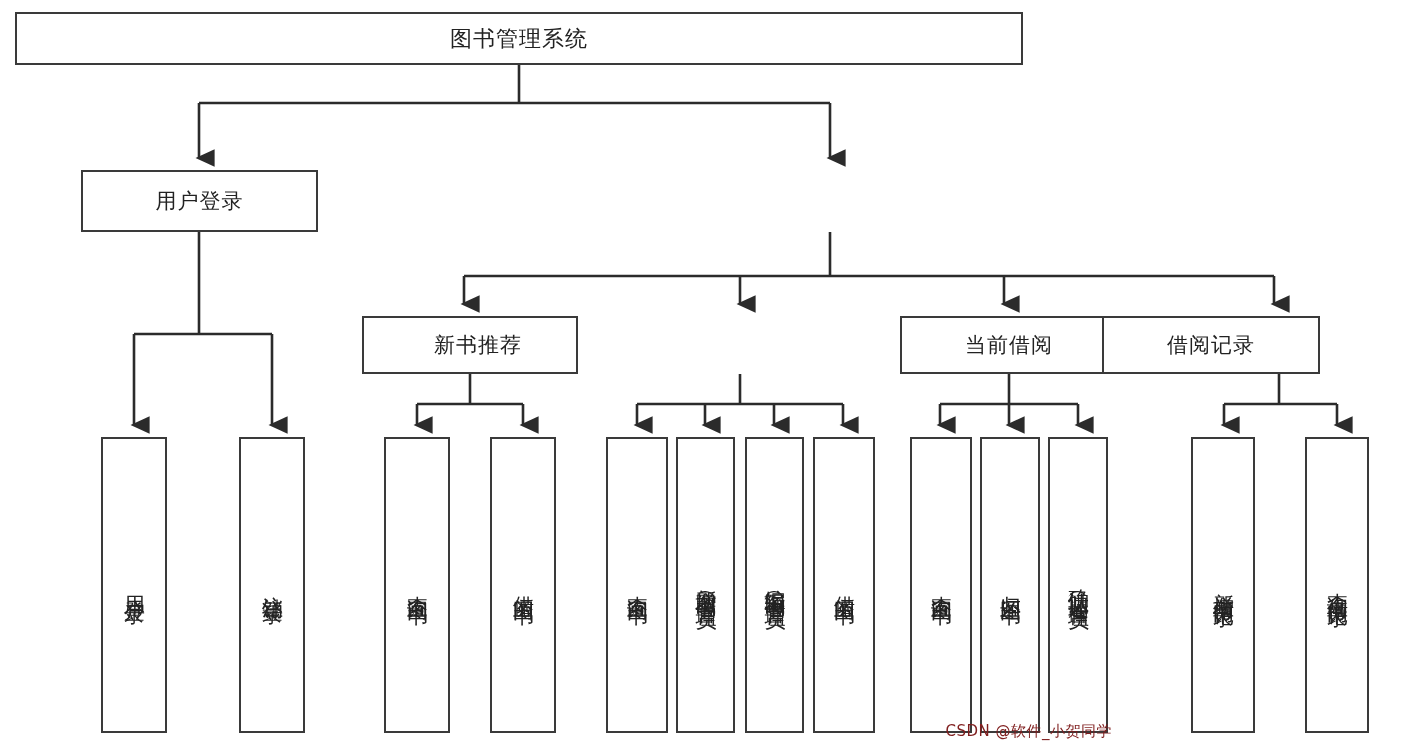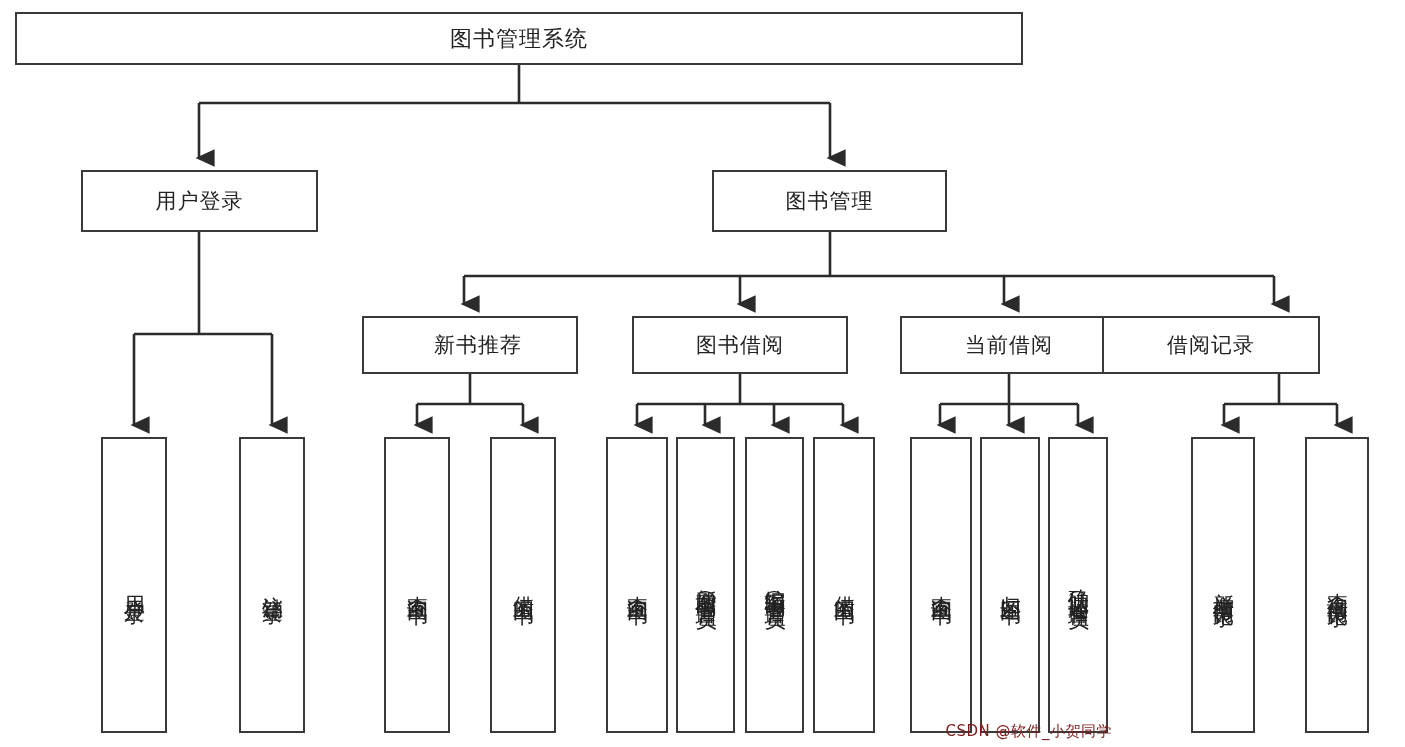--- a/index.html
+++ b/index.html
@@ -122,9 +122,6 @@
   <div class="node h-label" style="left:81px;top:170px;width:237px;height:62px;">
     <span>用户登录</span>
   </div>
-  <div class="node h-label" style="left:712px;top:170px;width:235px;height:62px;">
-    <span>图书管理</span>
-  </div>
 
   <div class="node h-label" style="left:362px;top:316px;width:216px;height:58px;padding-left:16px;">
     <span>新书推荐</span>

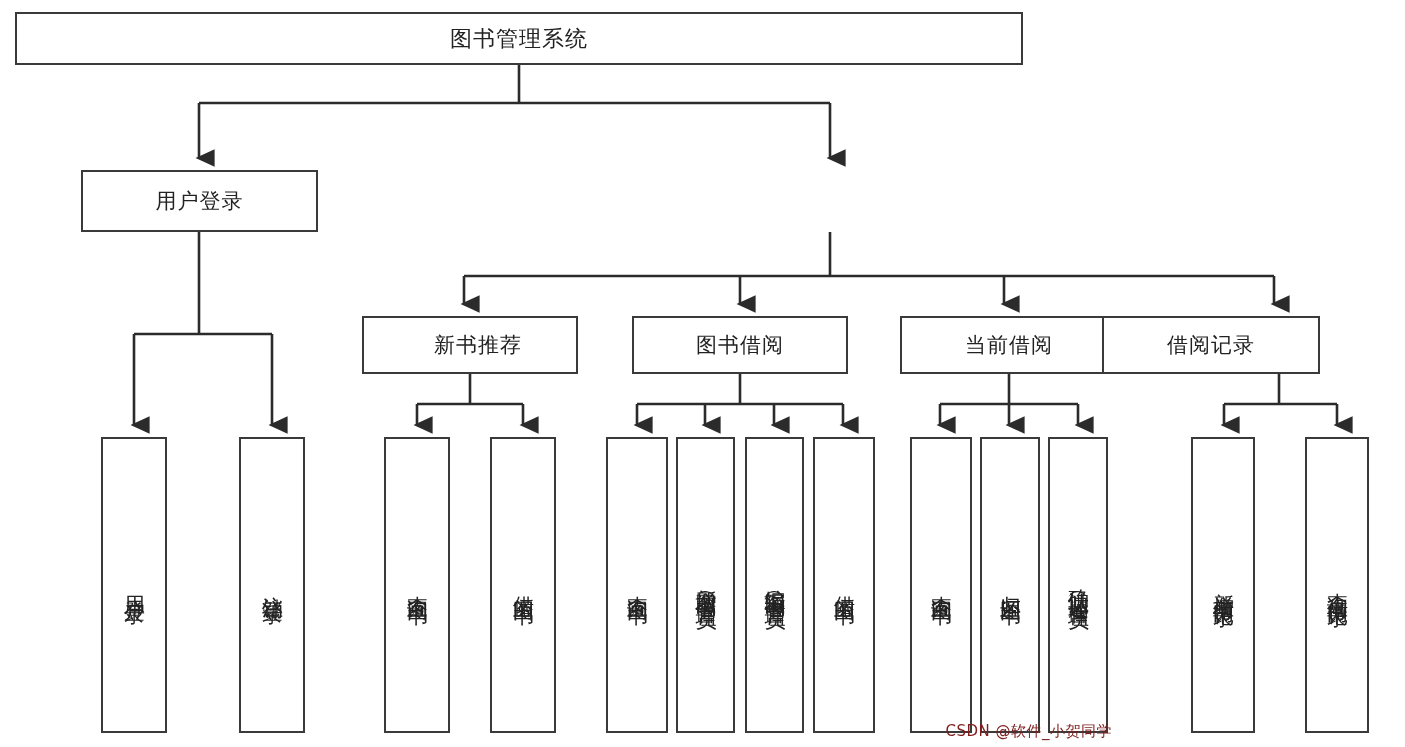--- a/index.html
+++ b/index.html
@@ -126,9 +126,6 @@
   <div class="node h-label" style="left:362px;top:316px;width:216px;height:58px;padding-left:16px;">
     <span>新书推荐</span>
   </div>
-  <div class="node h-label" style="left:632px;top:316px;width:216px;height:58px;">
-    <span>图书借阅</span>
-  </div>
   <div class="node h-label" style="left:900px;top:316px;width:218px;height:58px;">
     <span>当前借阅</span>
   </div>

